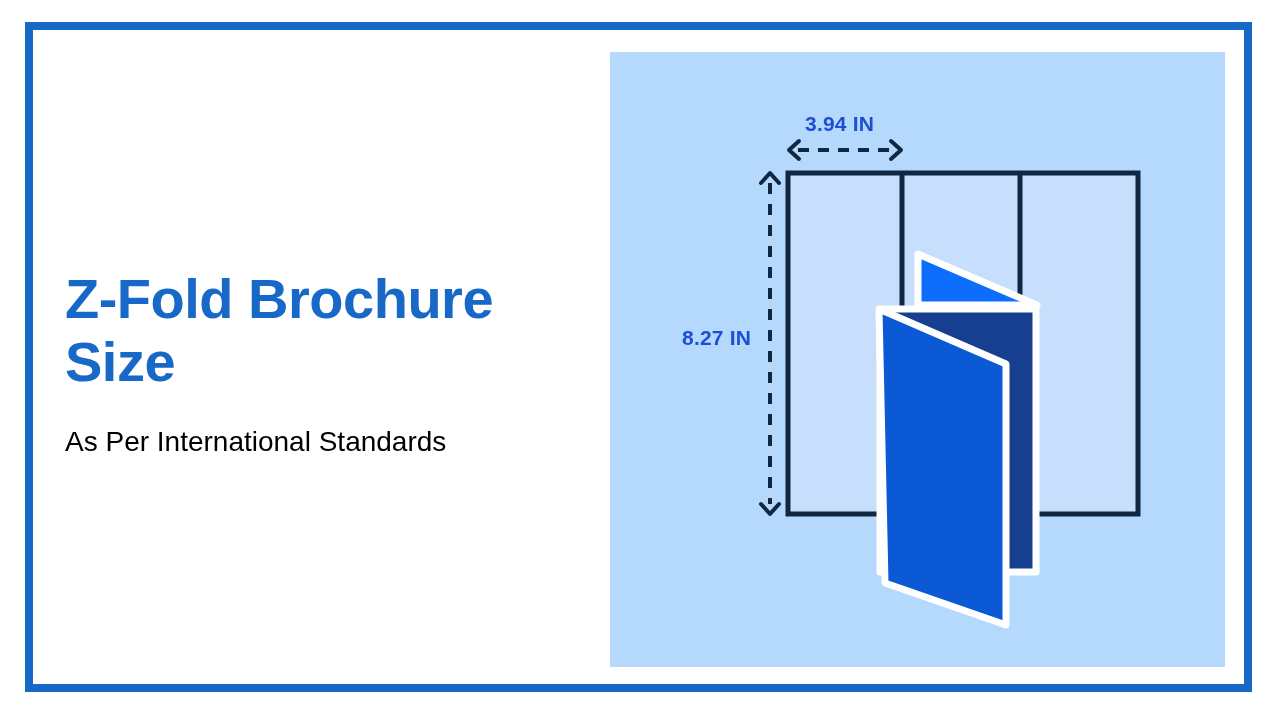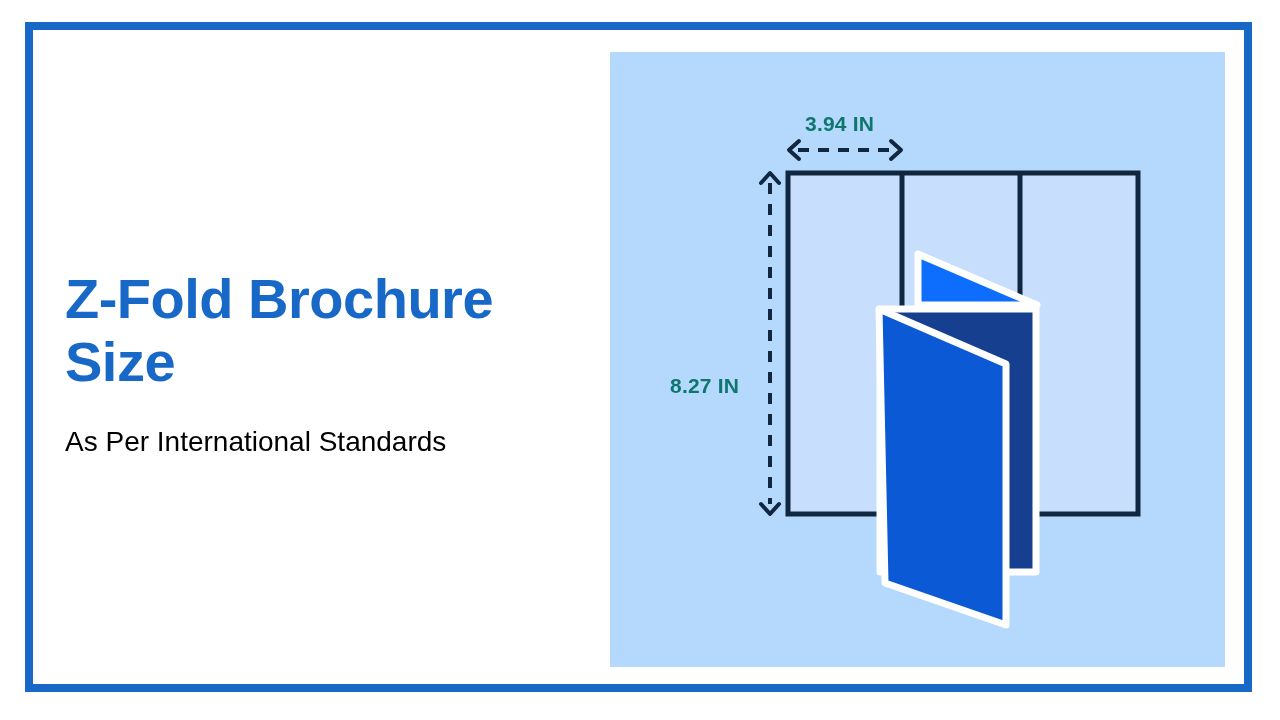--- a/index.html
+++ b/index.html
@@ -78,7 +78,7 @@
     position: absolute;
     font-size: 21px;
     font-weight: bold;
-    color: #0f766e;
+    color: #1d4ed8;
     white-space: nowrap;
     letter-spacing: 0.2px;
   }

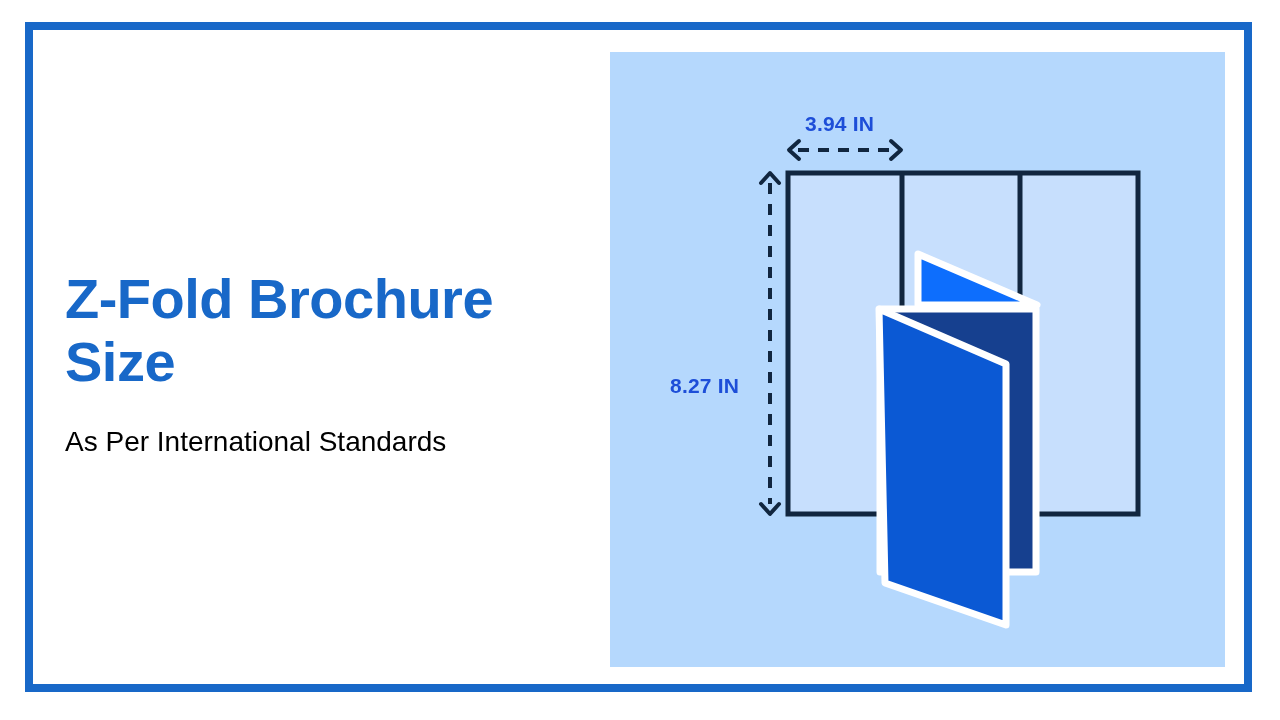--- a/index.html
+++ b/index.html
@@ -87,9 +87,8 @@
     top: 60px;
   }
   #height-label {
-    left: 60px;
+    left: 72px;
     top: 274px;
-    margin-top: 48px;
   }
 </style>
 </head>

